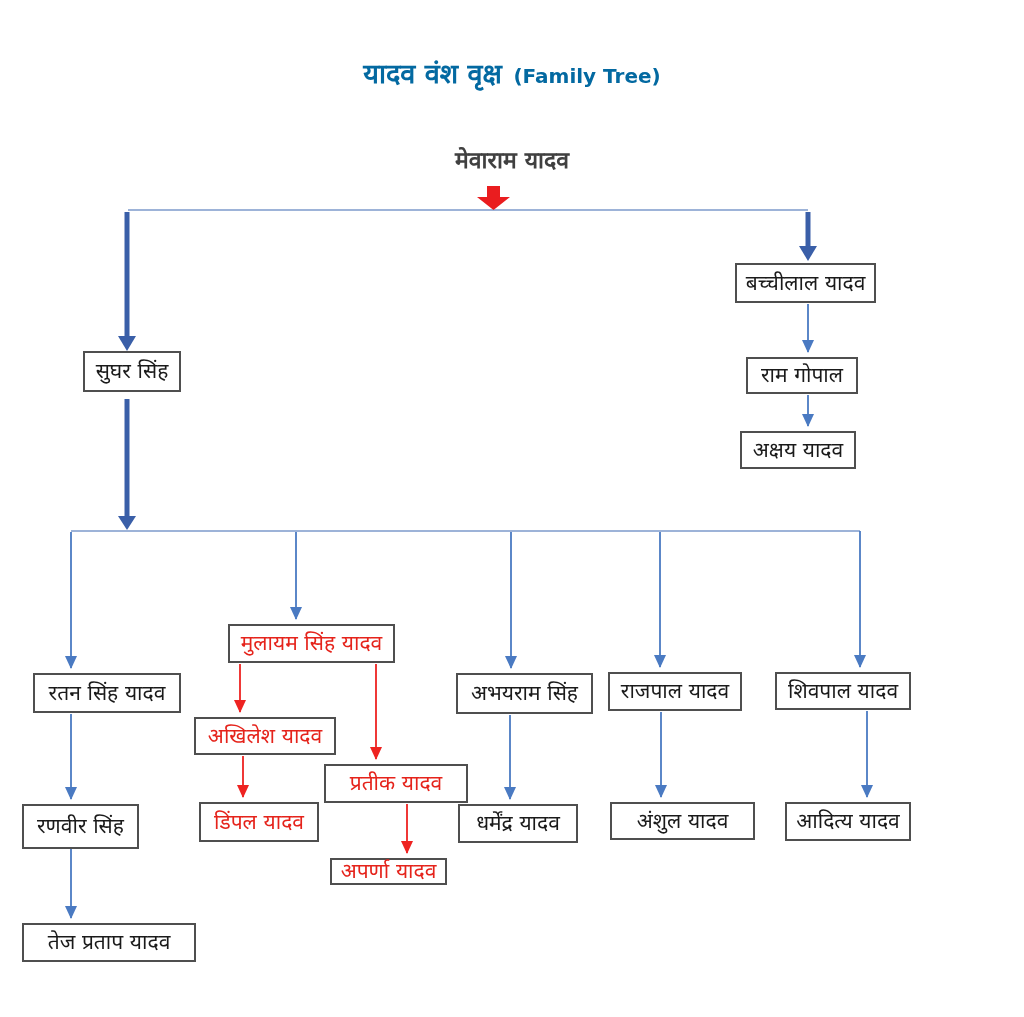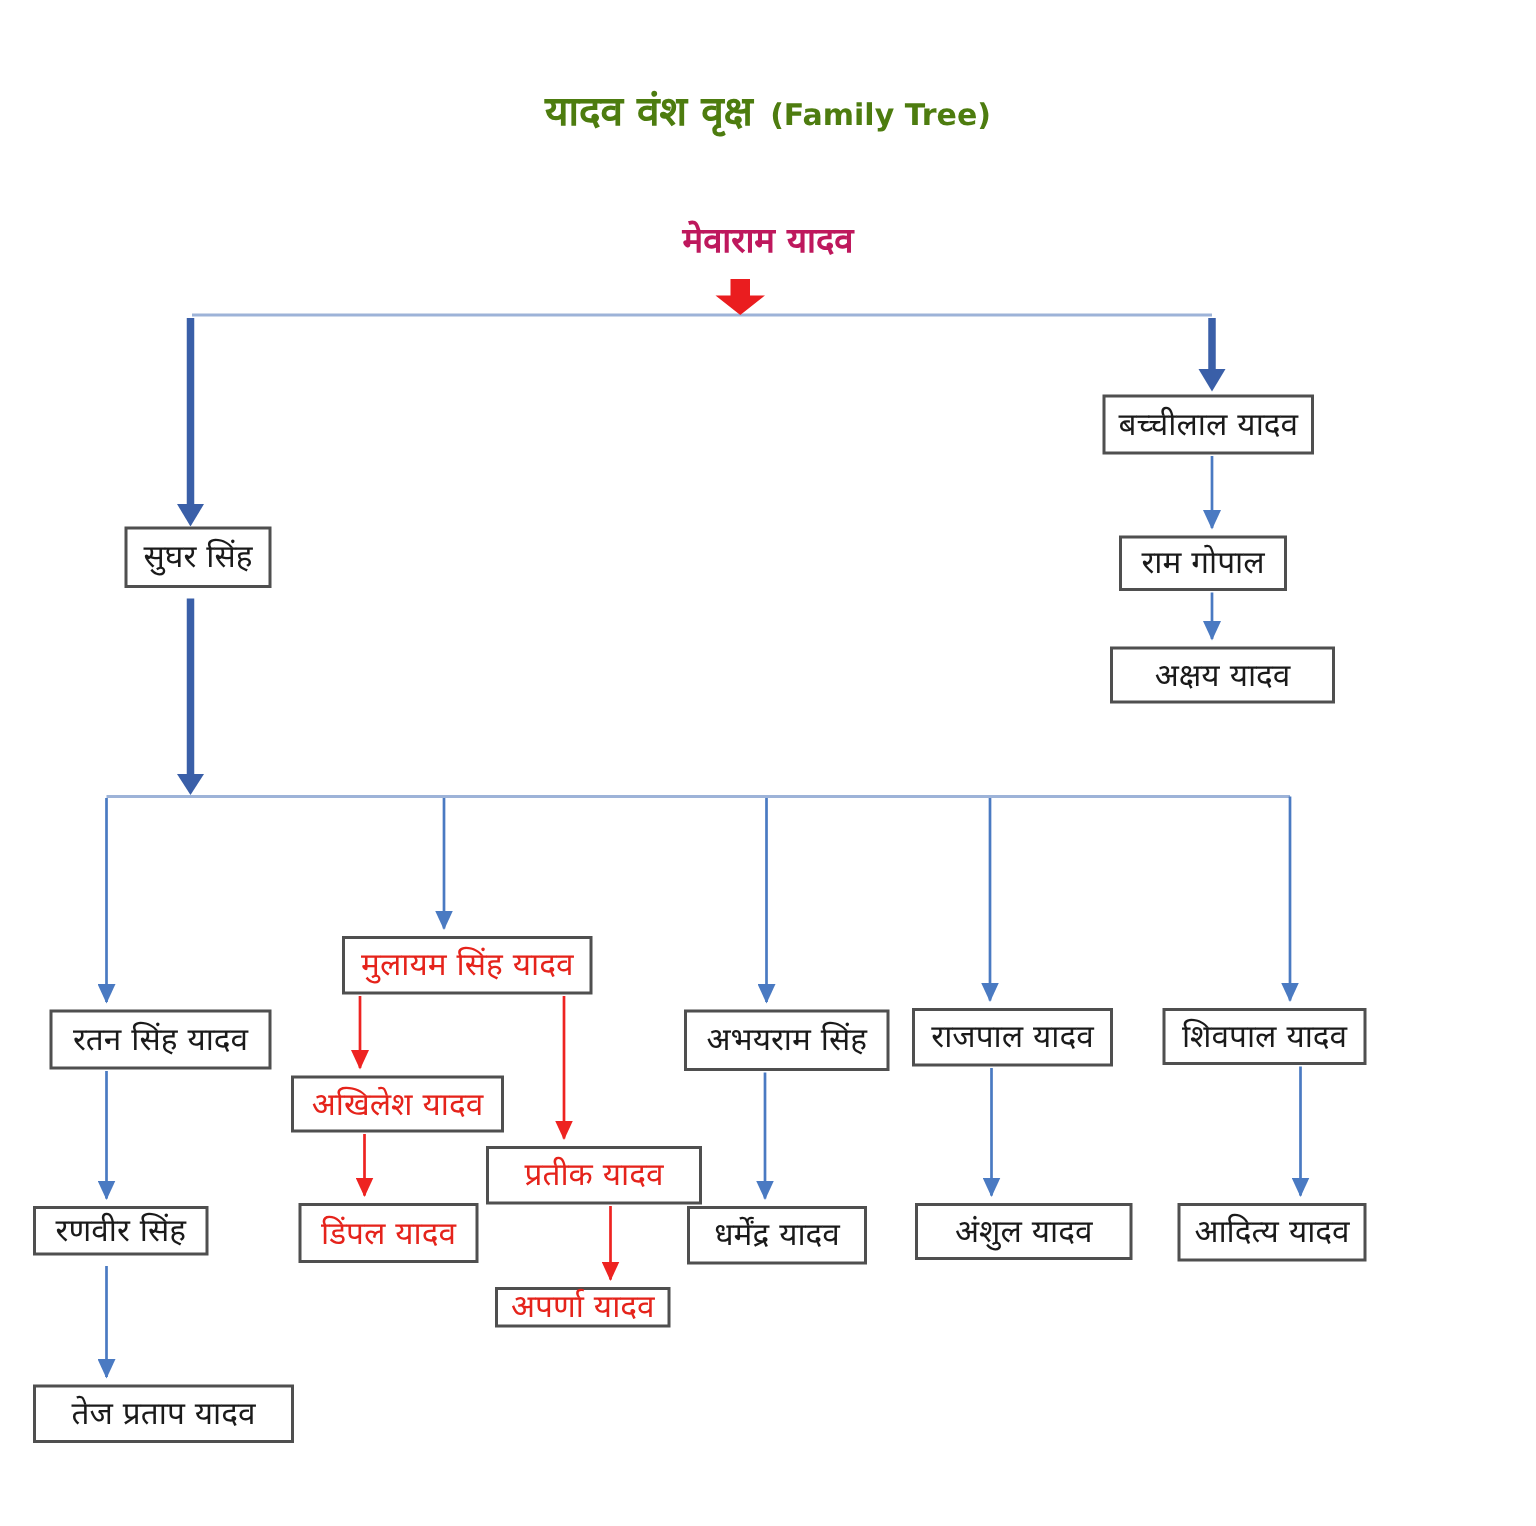--- a/index.html
+++ b/index.html
@@ -28,7 +28,7 @@
     top: 54px;
     width: 1024px;
     text-align: center;
-    color: #4d7c0f;
+    color: #0369a1;
     font-weight: bold;
     white-space: nowrap;
   }

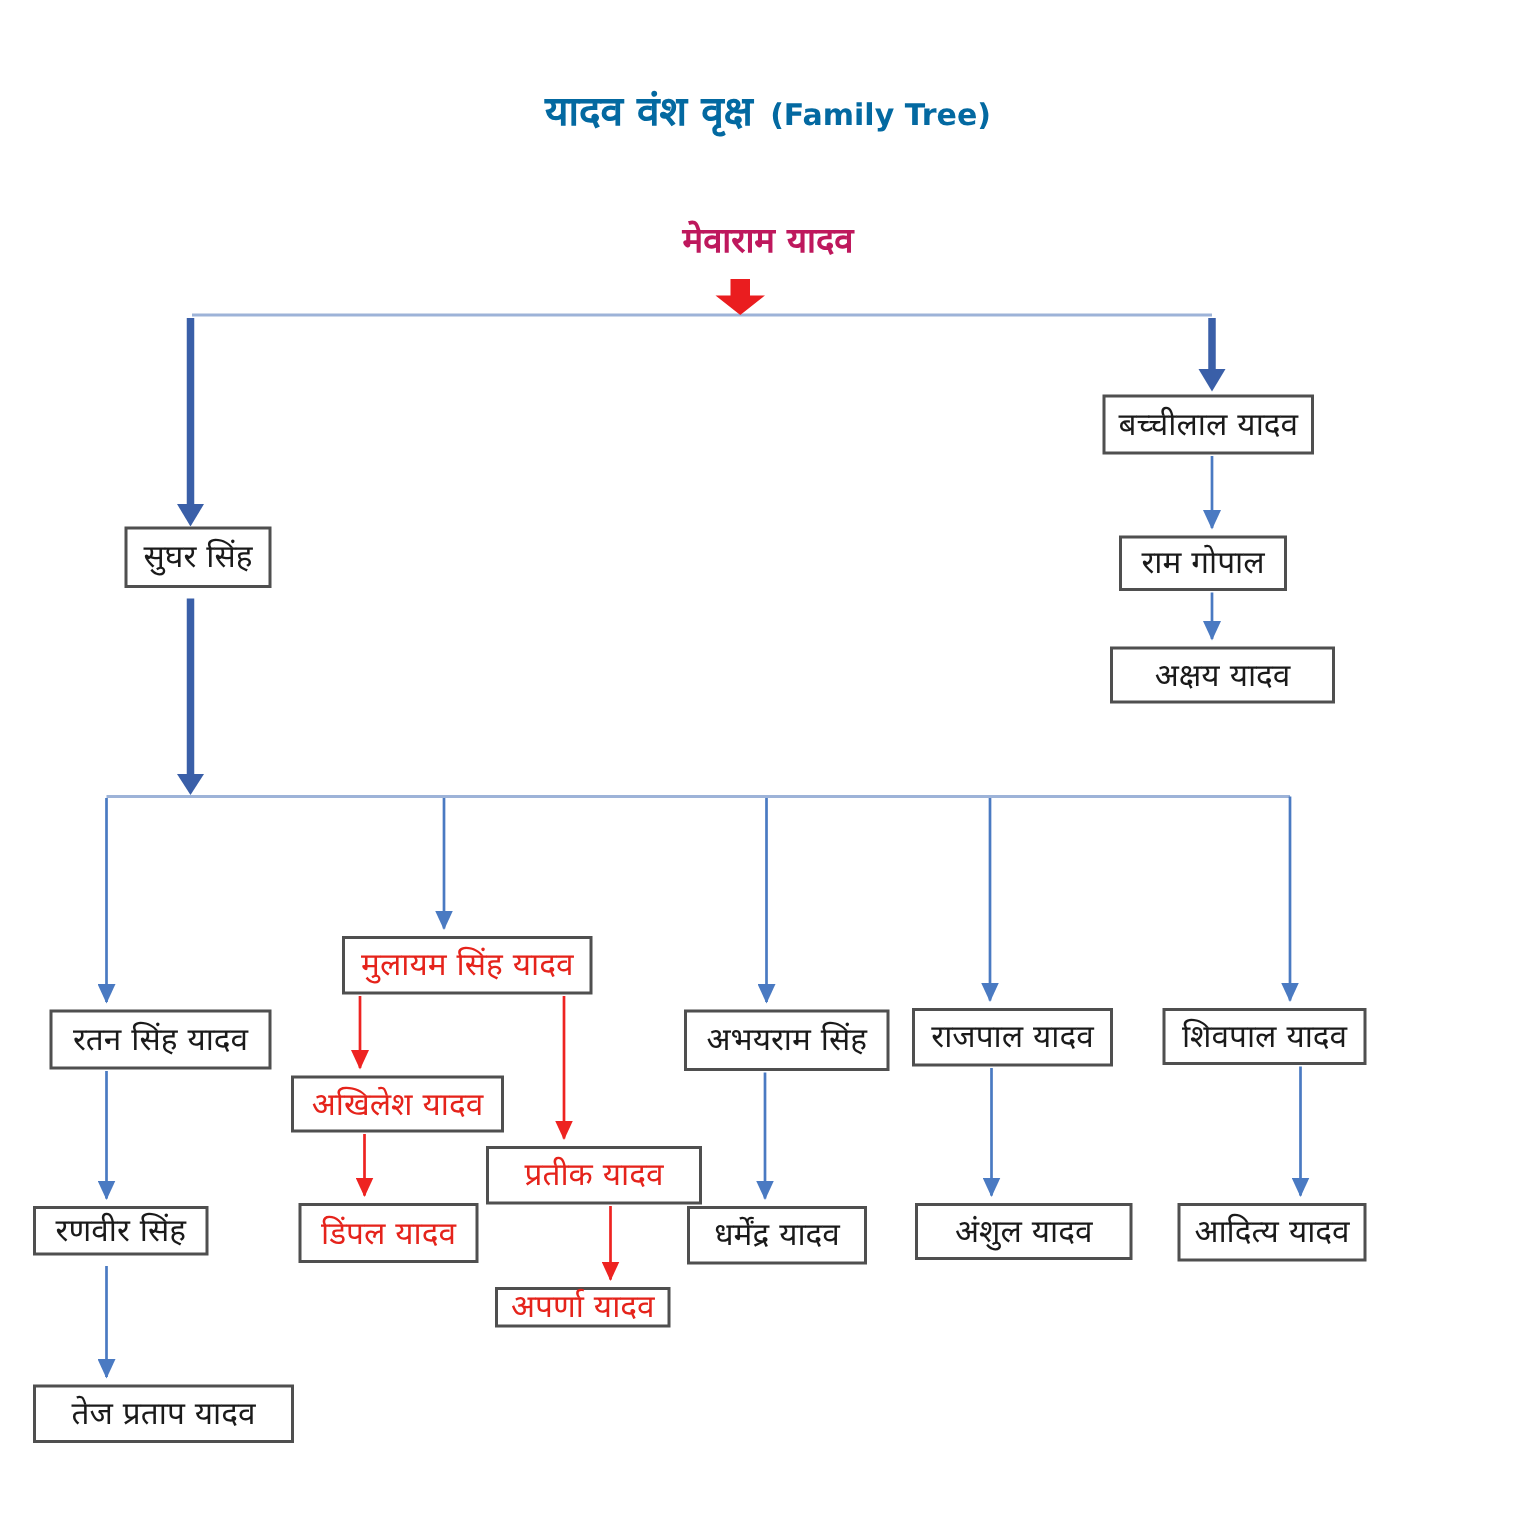--- a/index.html
+++ b/index.html
@@ -40,7 +40,7 @@
     top: 143px;
     width: 1024px;
     text-align: center;
-    color: #be185d;
+    color: #404040;
     font-weight: bold;
     font-size: 23px;
   }

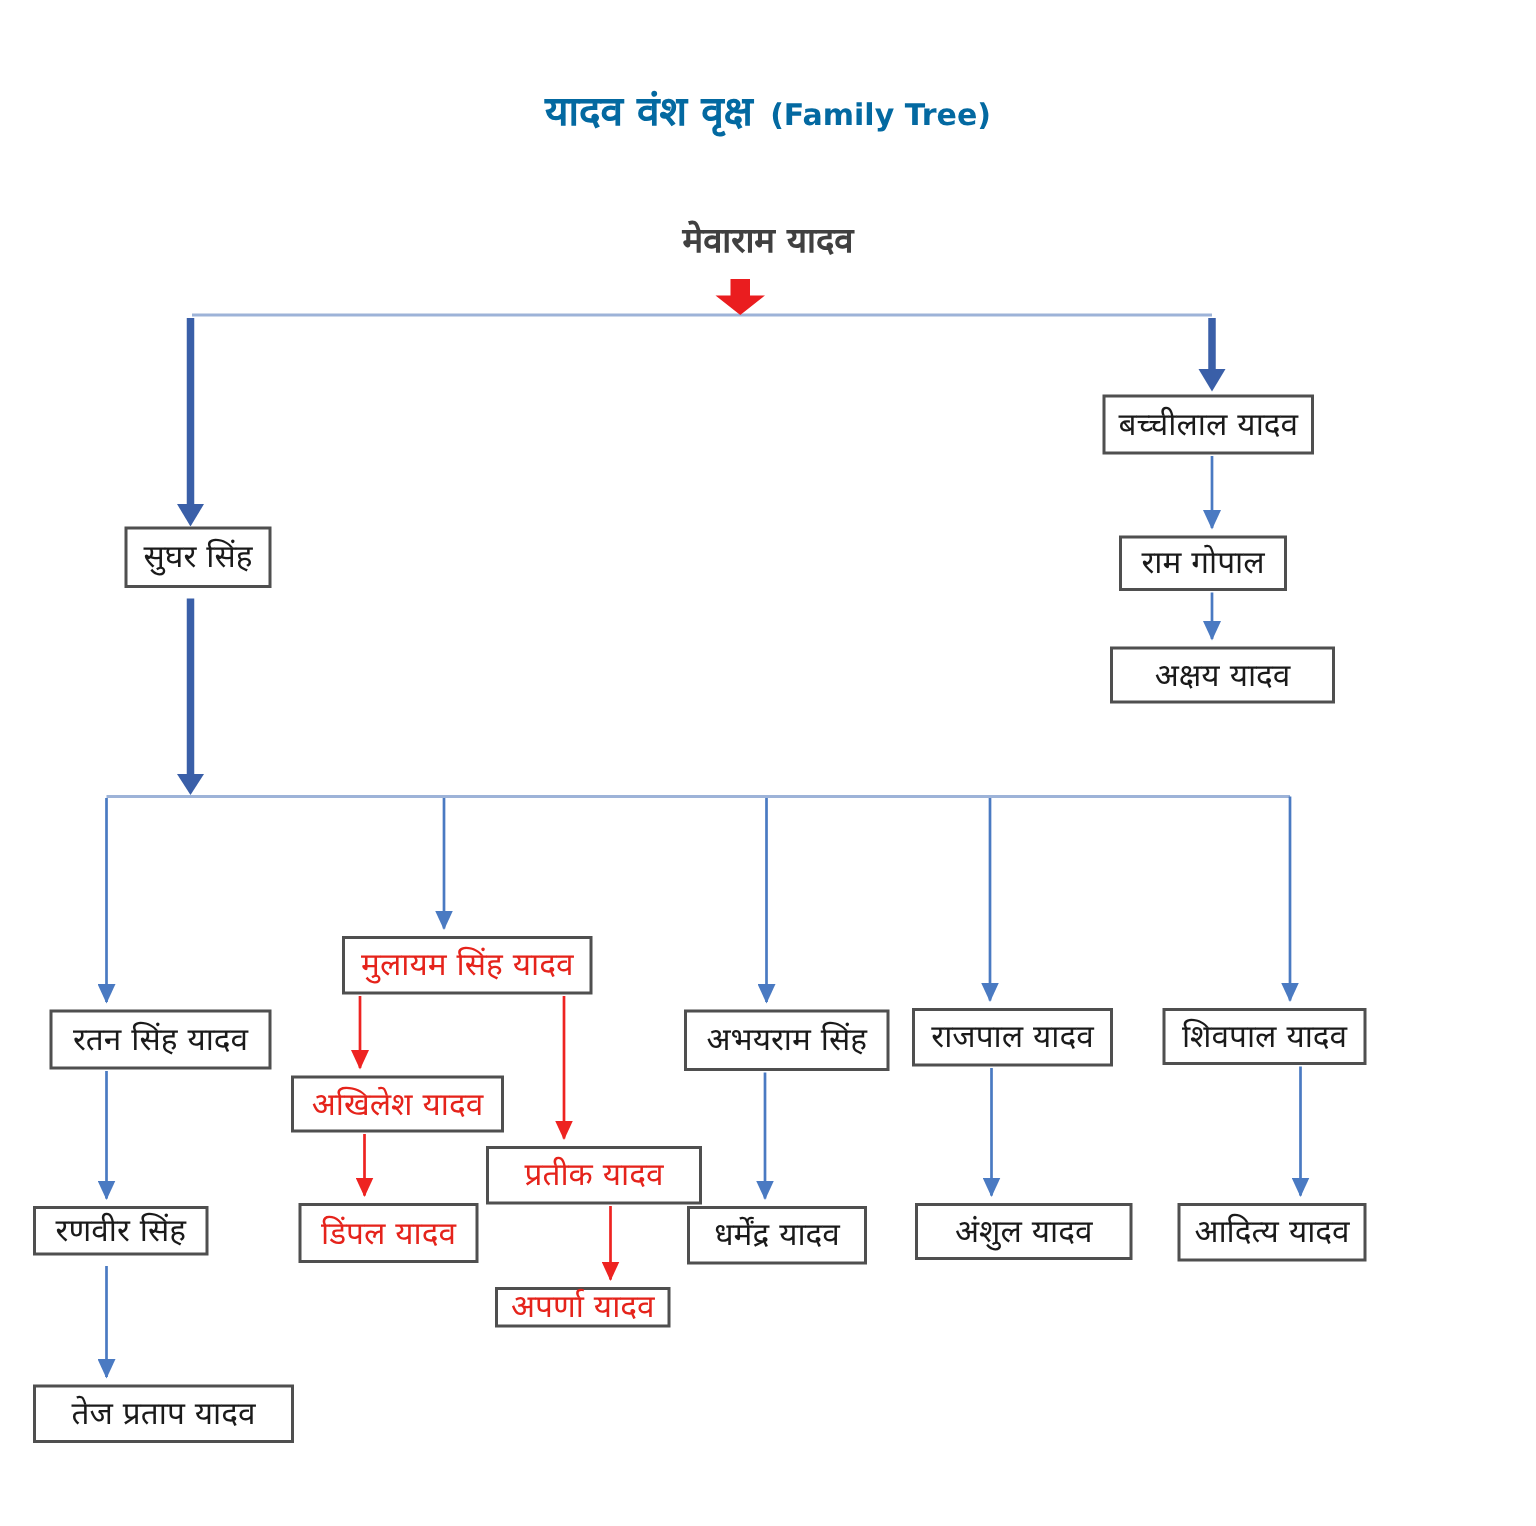--- a/index.html
+++ b/index.html
@@ -121,7 +121,7 @@
   <div class="node" style="left:83px;  top:351px; width:98px;  height:41px;">सुघर सिंह</div>
   <div class="node" style="left:735px; top:263px; width:141px; height:40px;">बच्चीलाल यादव</div>
   <div class="node" style="left:746px; top:357px; width:112px; height:37px;">राम गोपाल</div>
-  <div class="node" style="left:740px; top:431px; width:150px; height:38px;">अक्षय यादव</div>
+  <div class="node" style="left:740px; top:431px; width:116px; height:38px;">अक्षय यादव</div>
 
   <div class="node" style="left:33px;  top:673px; width:148px; height:40px;">रतन सिंह यादव</div>
   <div class="node" style="left:22px;  top:804px; width:117px; height:33px;">रणवीर सिंह</div>

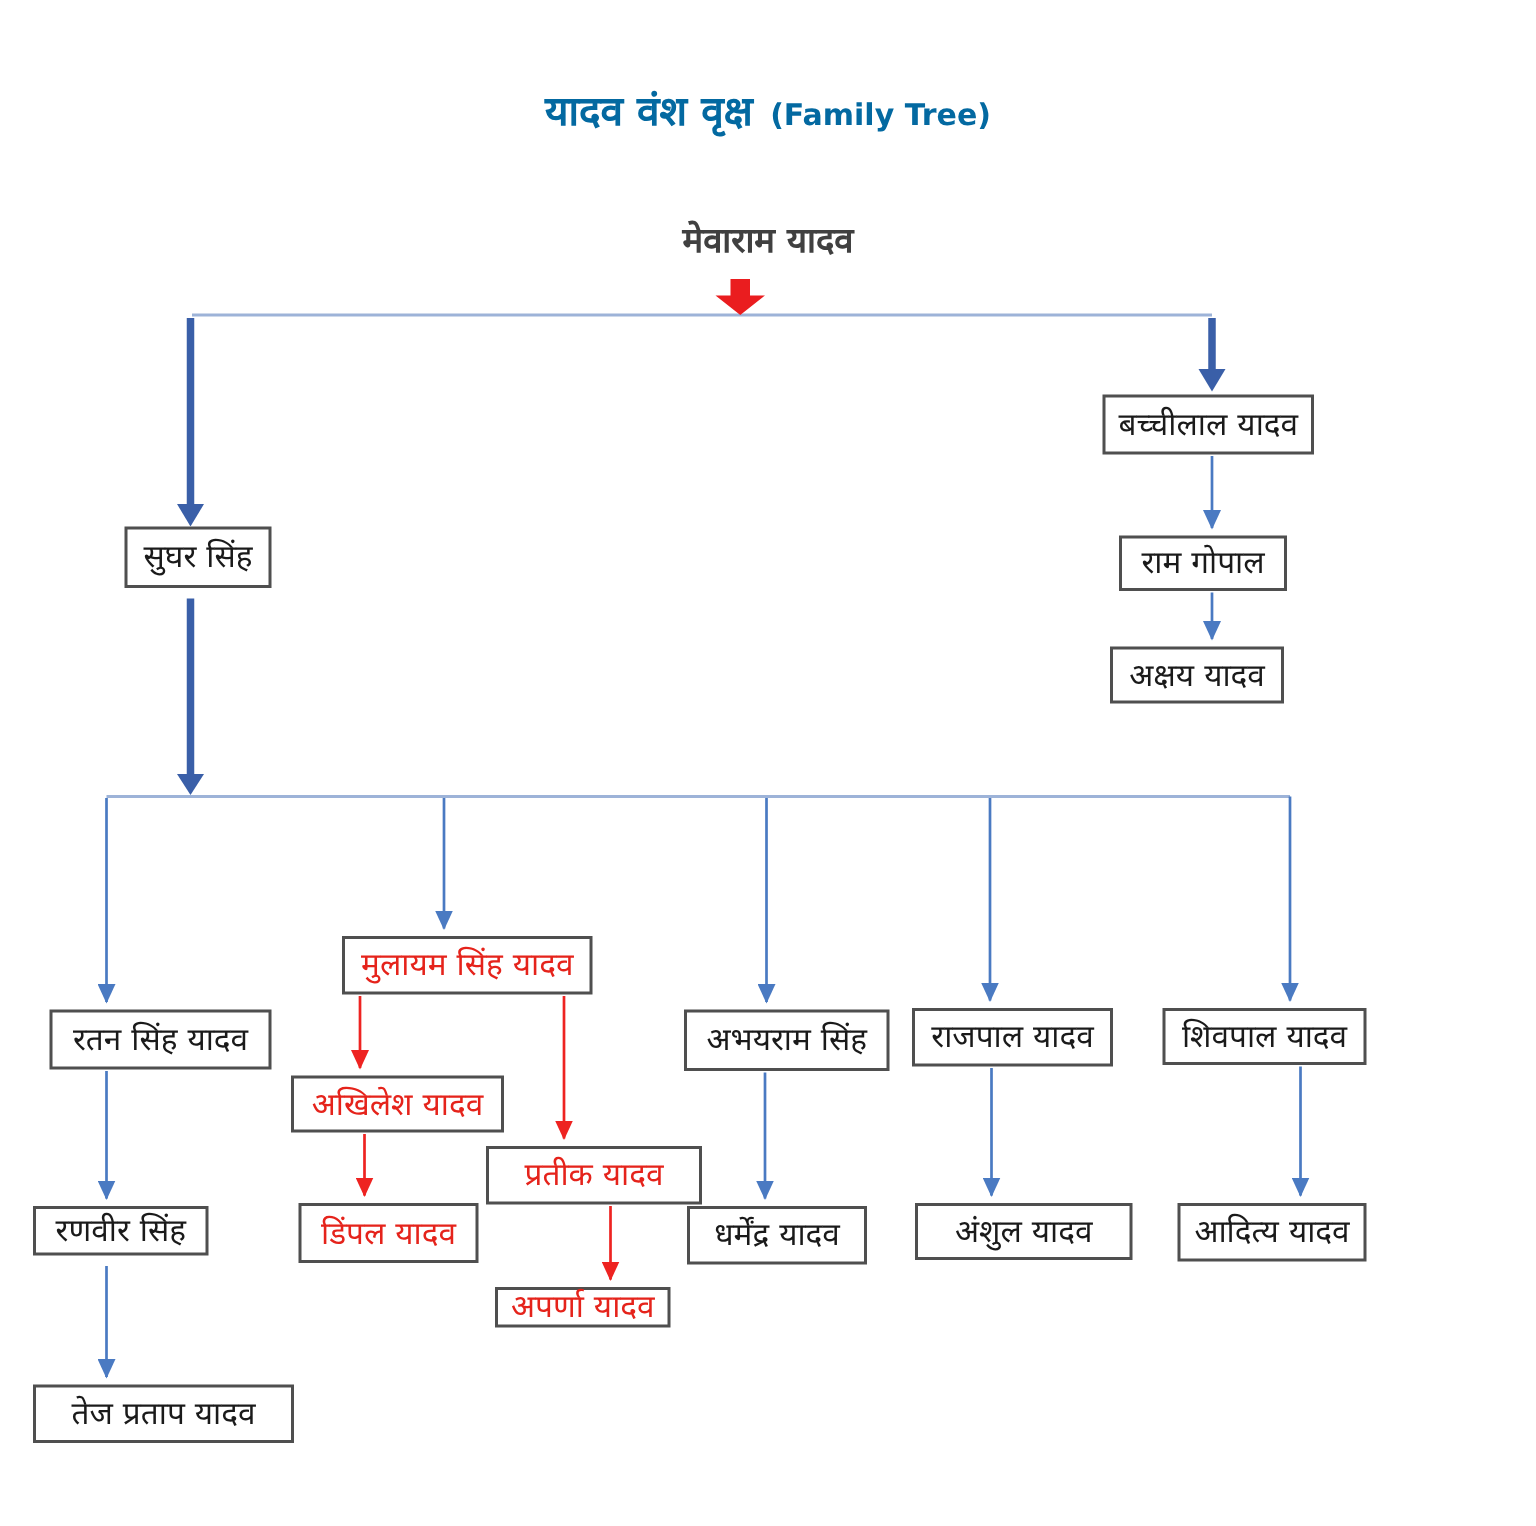--- a/index.html
+++ b/index.html
@@ -124,7 +124,7 @@
   <div class="node" style="left:740px; top:431px; width:116px; height:38px;">अक्षय यादव</div>
 
   <div class="node" style="left:33px;  top:673px; width:148px; height:40px;">रतन सिंह यादव</div>
-  <div class="node" style="left:22px;  top:804px; width:117px; height:33px;">रणवीर सिंह</div>
+  <div class="node" style="left:22px;  top:804px; width:117px; height:45px;">रणवीर सिंह</div>
   <div class="node" style="left:22px;  top:923px; width:174px; height:39px;">तेज प्रताप यादव</div>
 
   <div class="node red" style="left:228px; top:624px; width:167px; height:39px;">मुलायम सिंह यादव</div>

